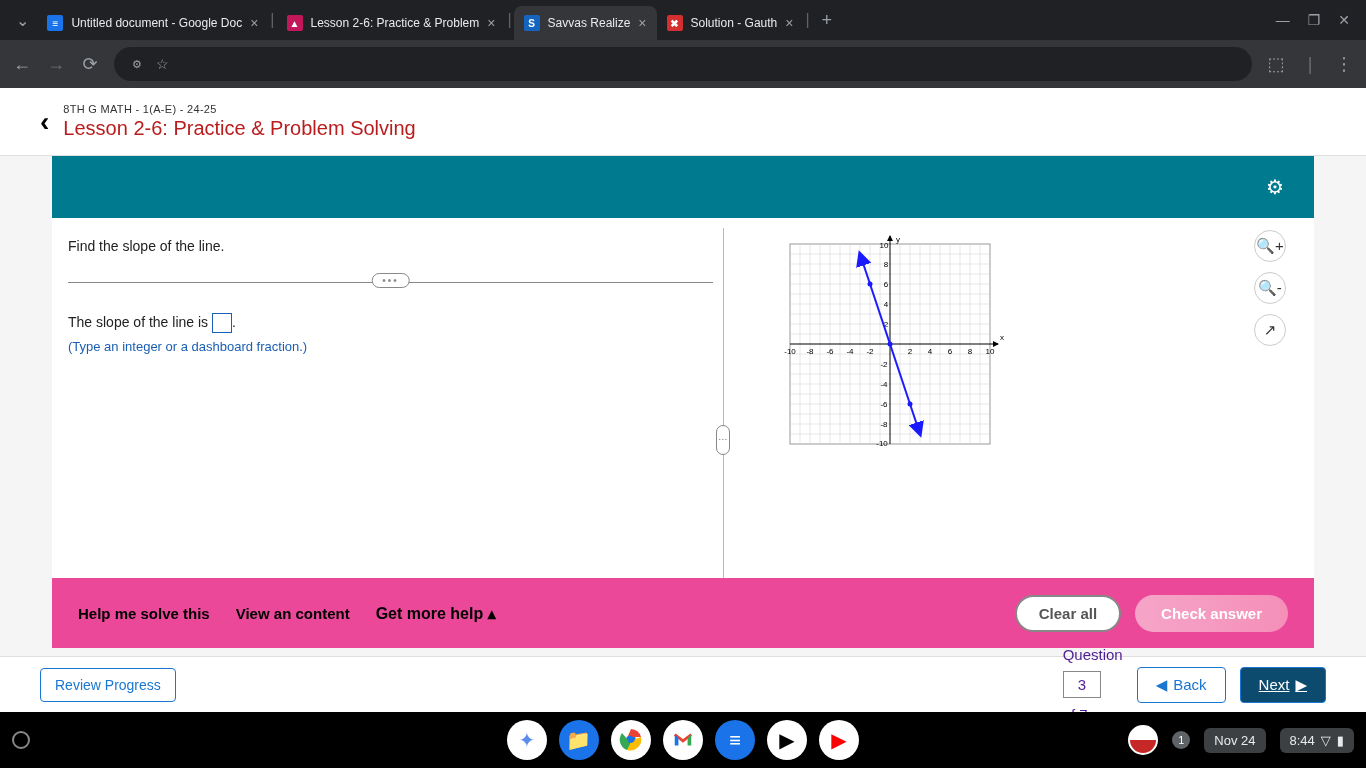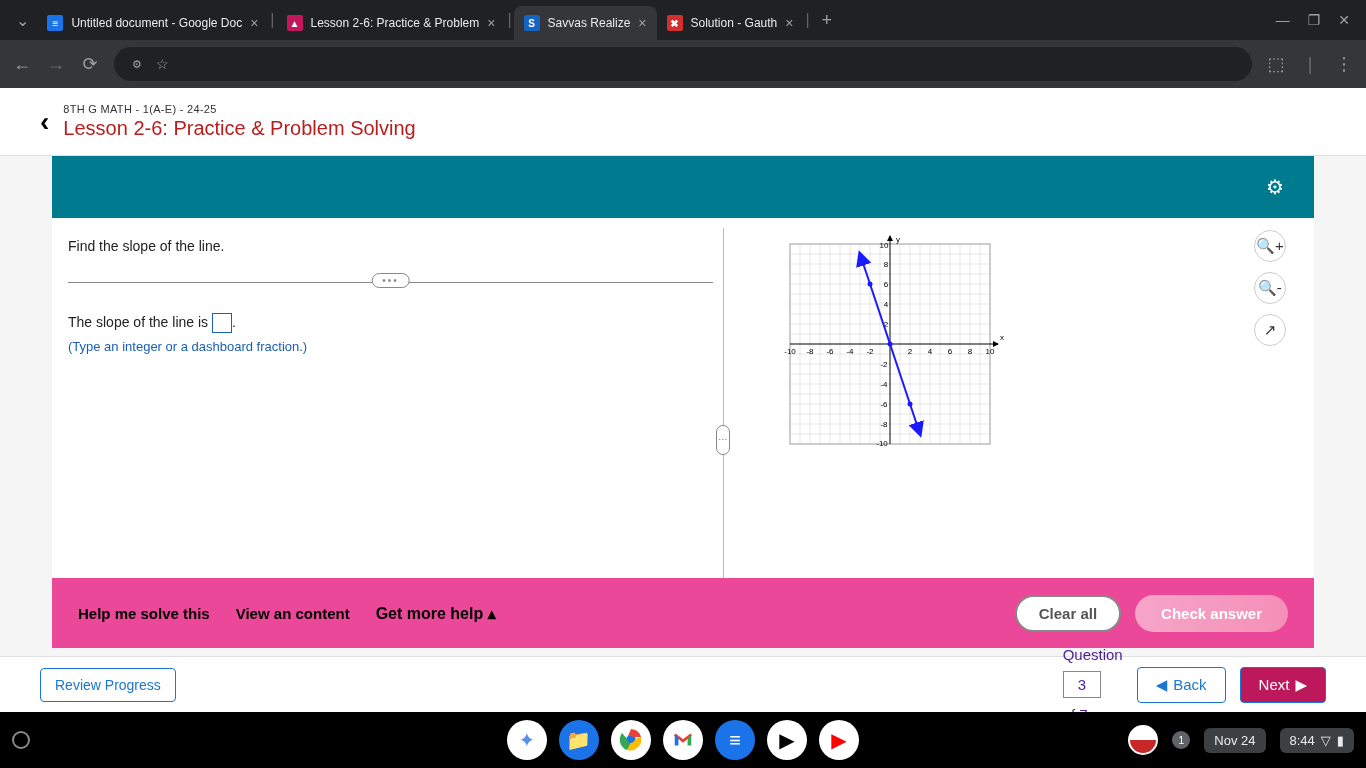--- a/index.html
+++ b/index.html
@@ -69,7 +69,7 @@
 .q-counter { margin-left: auto; display: flex; align-items: flex-start; gap: 8px; font-size: 15px; color: #4c1d95; flex-direction: column; }
 .q-num-box { border: 1px solid #888; padding: 4px 14px; }
 .nav-pill { border: 1.5px solid #1976d2; color: #1976d2; background: #fff; padding: 8px 18px; border-radius: 4px; font-size: 15px; font-weight: 500; cursor: pointer; margin-left: 14px; display: flex; align-items: center; gap: 6px; }
-.nav-pill.next { background: #be185d; color: #fff; }
+.nav-pill.next { background: #0c4a6e; color: #fff; text-decoration: underline; }
 
 
 .taskbar { position: absolute; bottom: 0; left: 0; right: 0; height: 56px; background: #000; display: flex; align-items: center; padding: 0 12px; }

